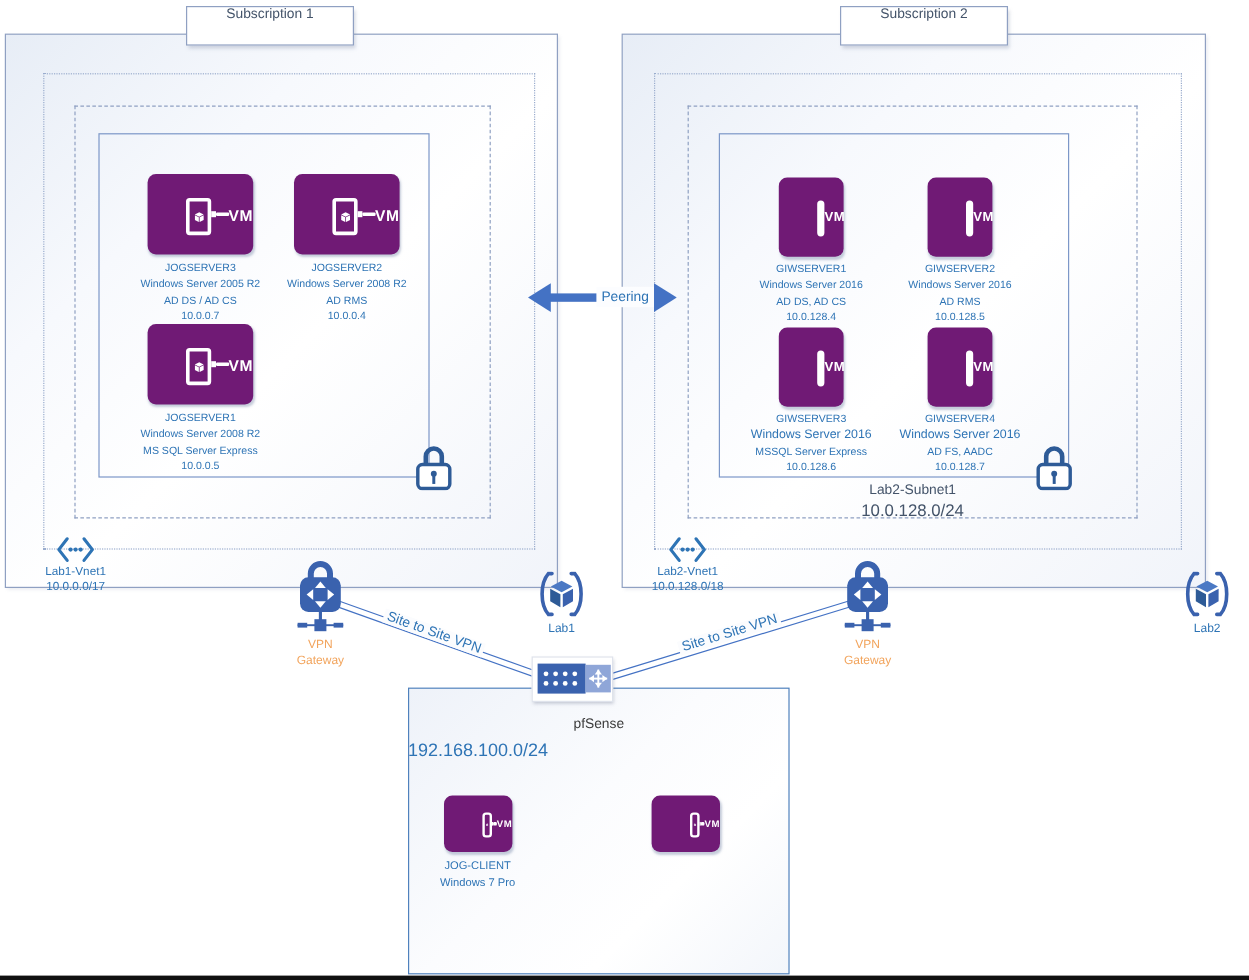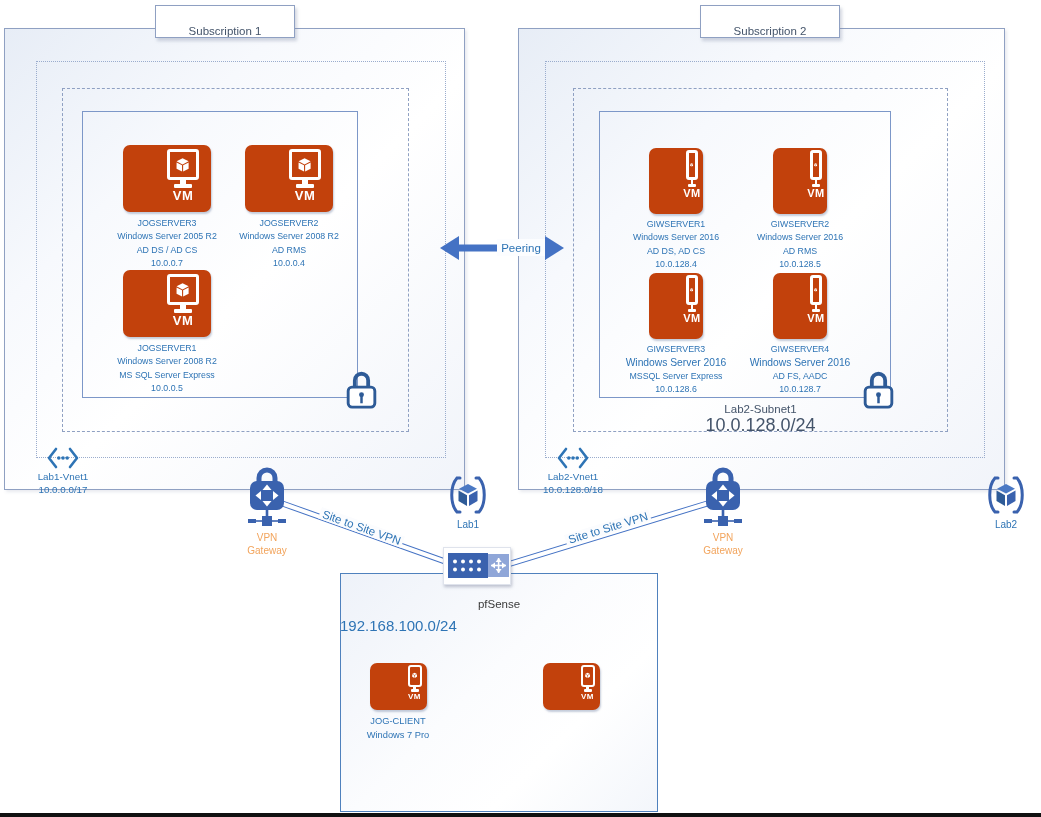--- a/index.html
+++ b/index.html
@@ -18,7 +18,7 @@
   }
   .sub-label-box {
     border:1.6px solid #8FA0C2; background:#ffffff;
-    display:flex; align-items:flex-end; justify-content:center;
+    display:flex; align-items:flex-start; justify-content:center;
     color:#44546A; font-size:11.5px;
     box-shadow:2px 3px 3px rgba(130,140,165,.35);
     z-index:5;

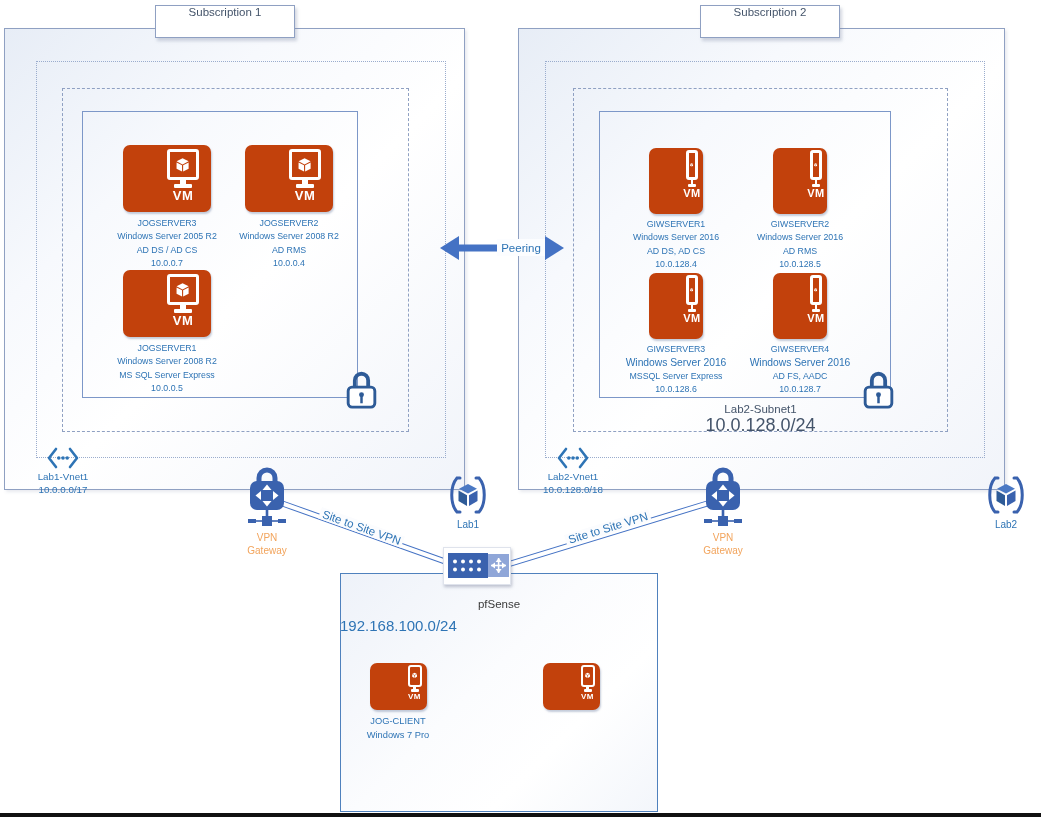--- a/index.html
+++ b/index.html
@@ -33,8 +33,8 @@
 
   
   .vm-tile {
-    background:#c2410c; border-radius:7px;
-    display:flex; flex-direction:column; align-items:center;
+    background:#701a75; border-radius:7px;
+    display:flex; flex-direction:row; align-items:center;
     box-shadow:1px 2px 2px rgba(90,110,150,.35);
     z-index:4;
     padding-left:32px;

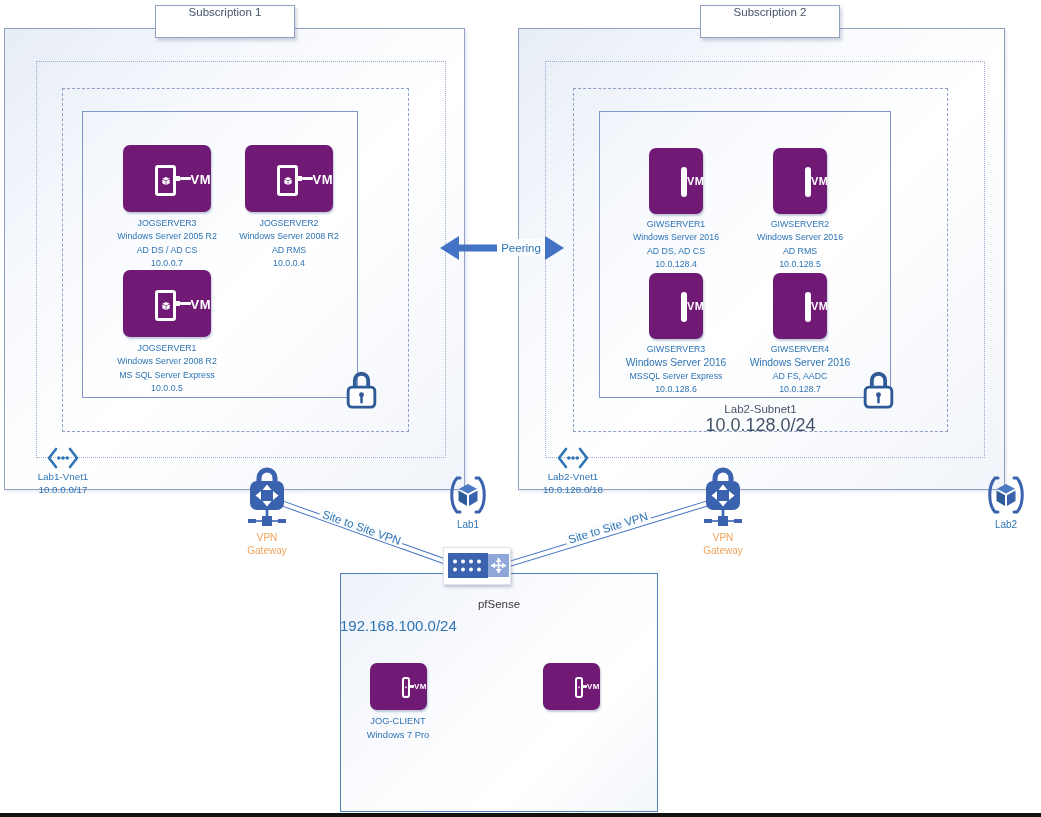--- a/index.html
+++ b/index.html
@@ -309,7 +309,7 @@
 
   <div class="txt subnet-label" style="left:573px;top:401px;width:375px">
     <div>Lab2-Subnet1</div>
-    <div style="font-size:18px">10.0.128.0/24</div>
+    <div style="font-size:14px">10.0.128.0/24</div>
   </div>
 
   <svg class="frame icon" style="left:556px;top:447px;width:34px;height:22px">

